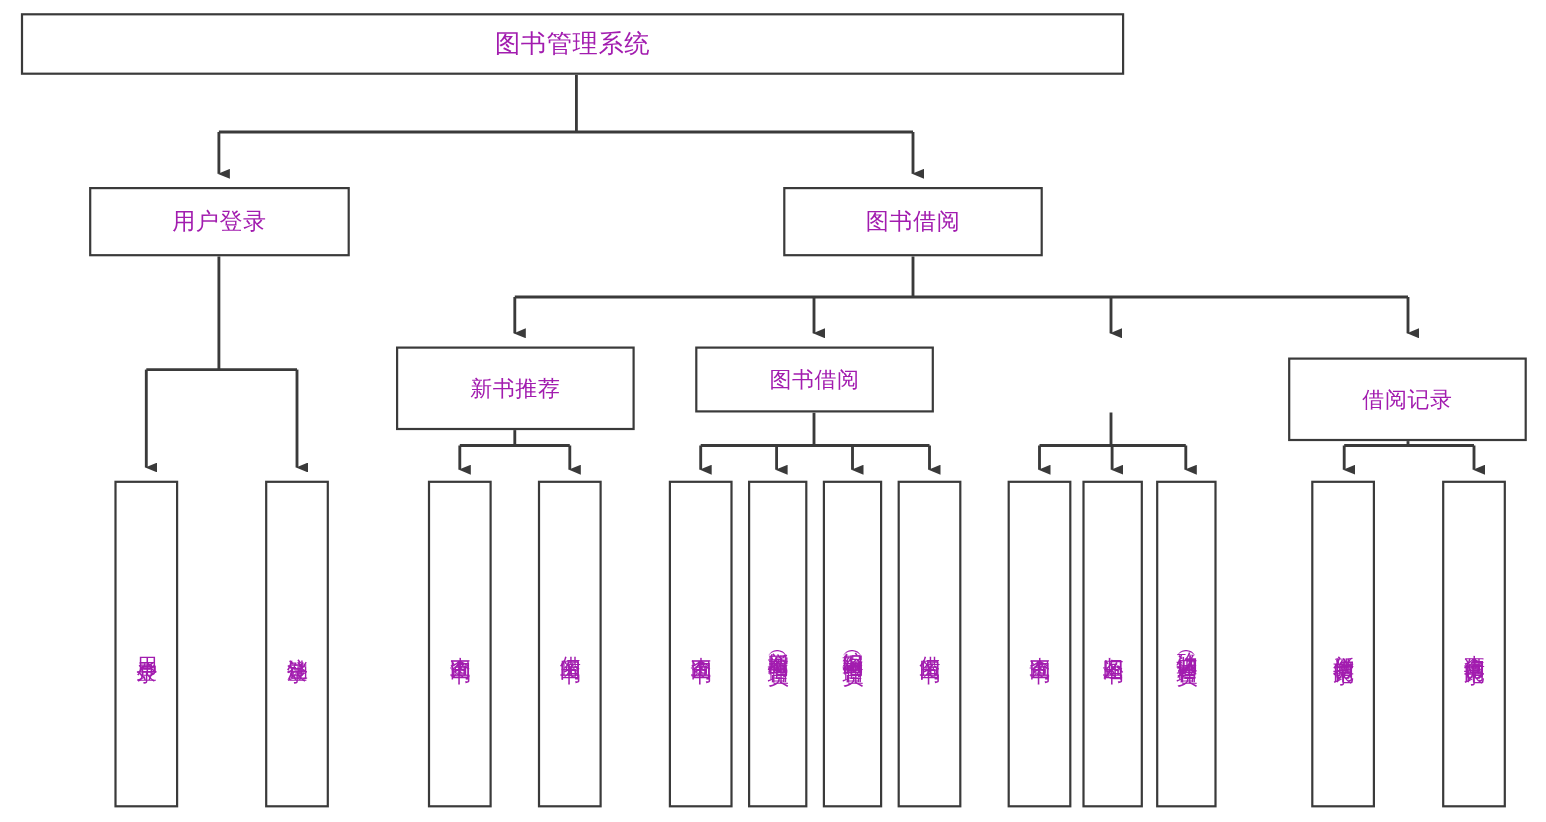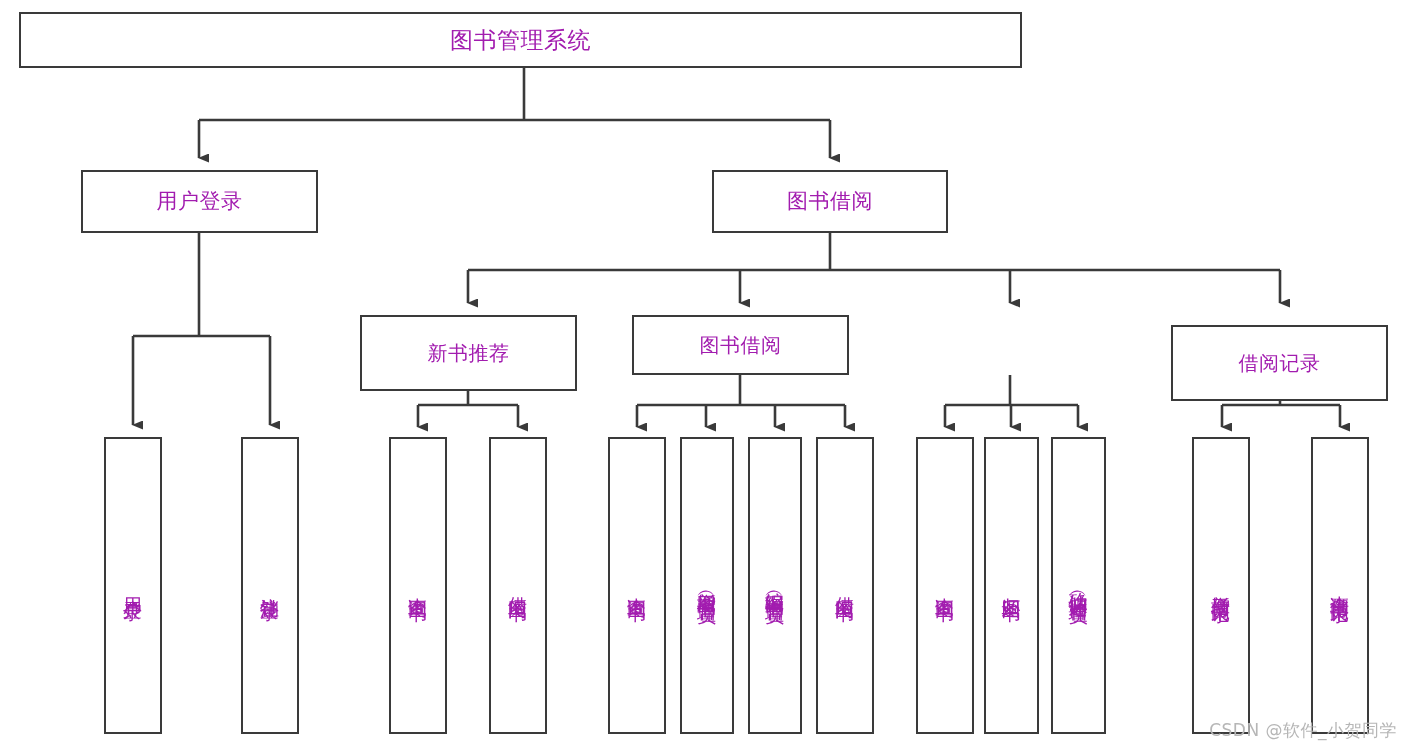--- a/index.html
+++ b/index.html
@@ -197,7 +197,6 @@
     <span class="node-label">查询借阅记录</span>
   </div>
 
-  <div id="watermark">CSDN @软件_小贺同学</div>
 
 </div>
 

